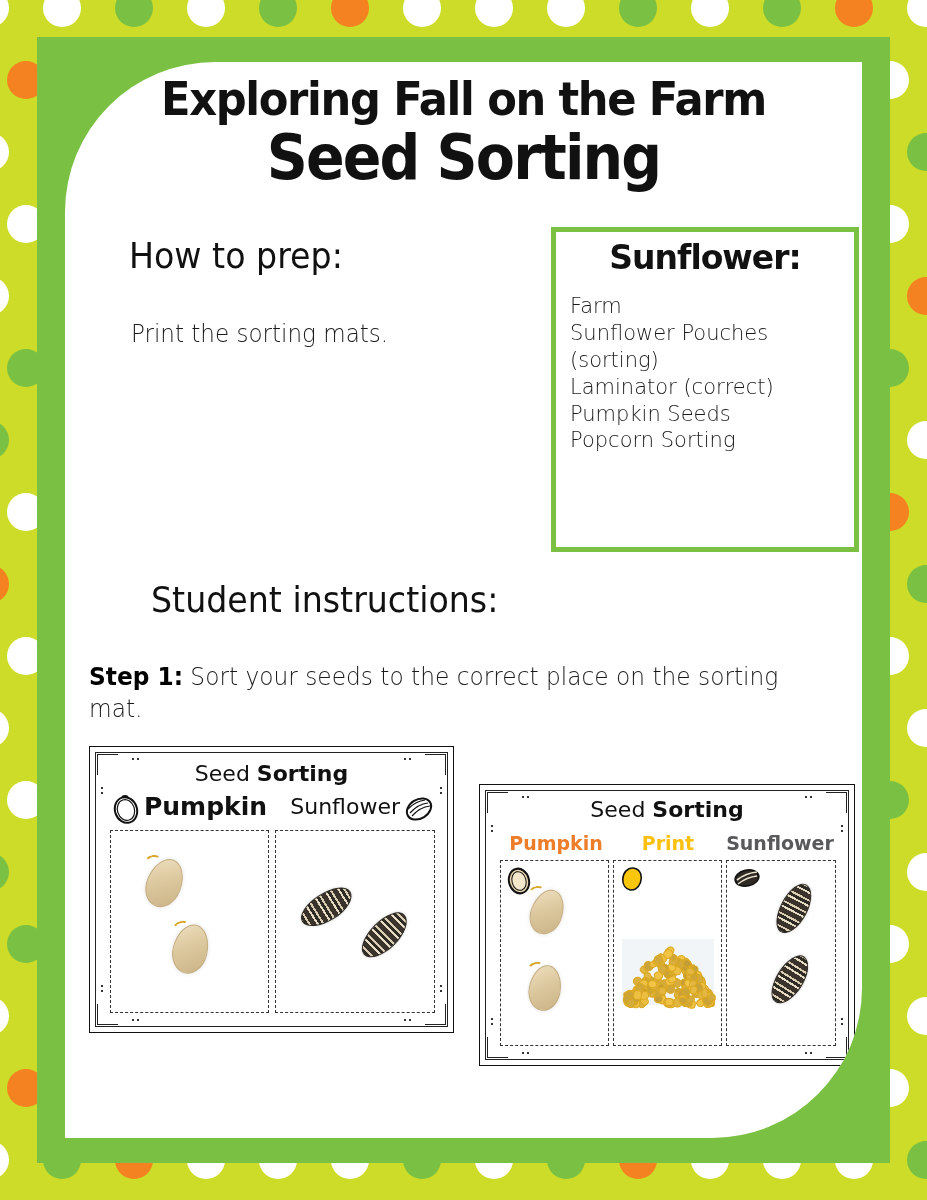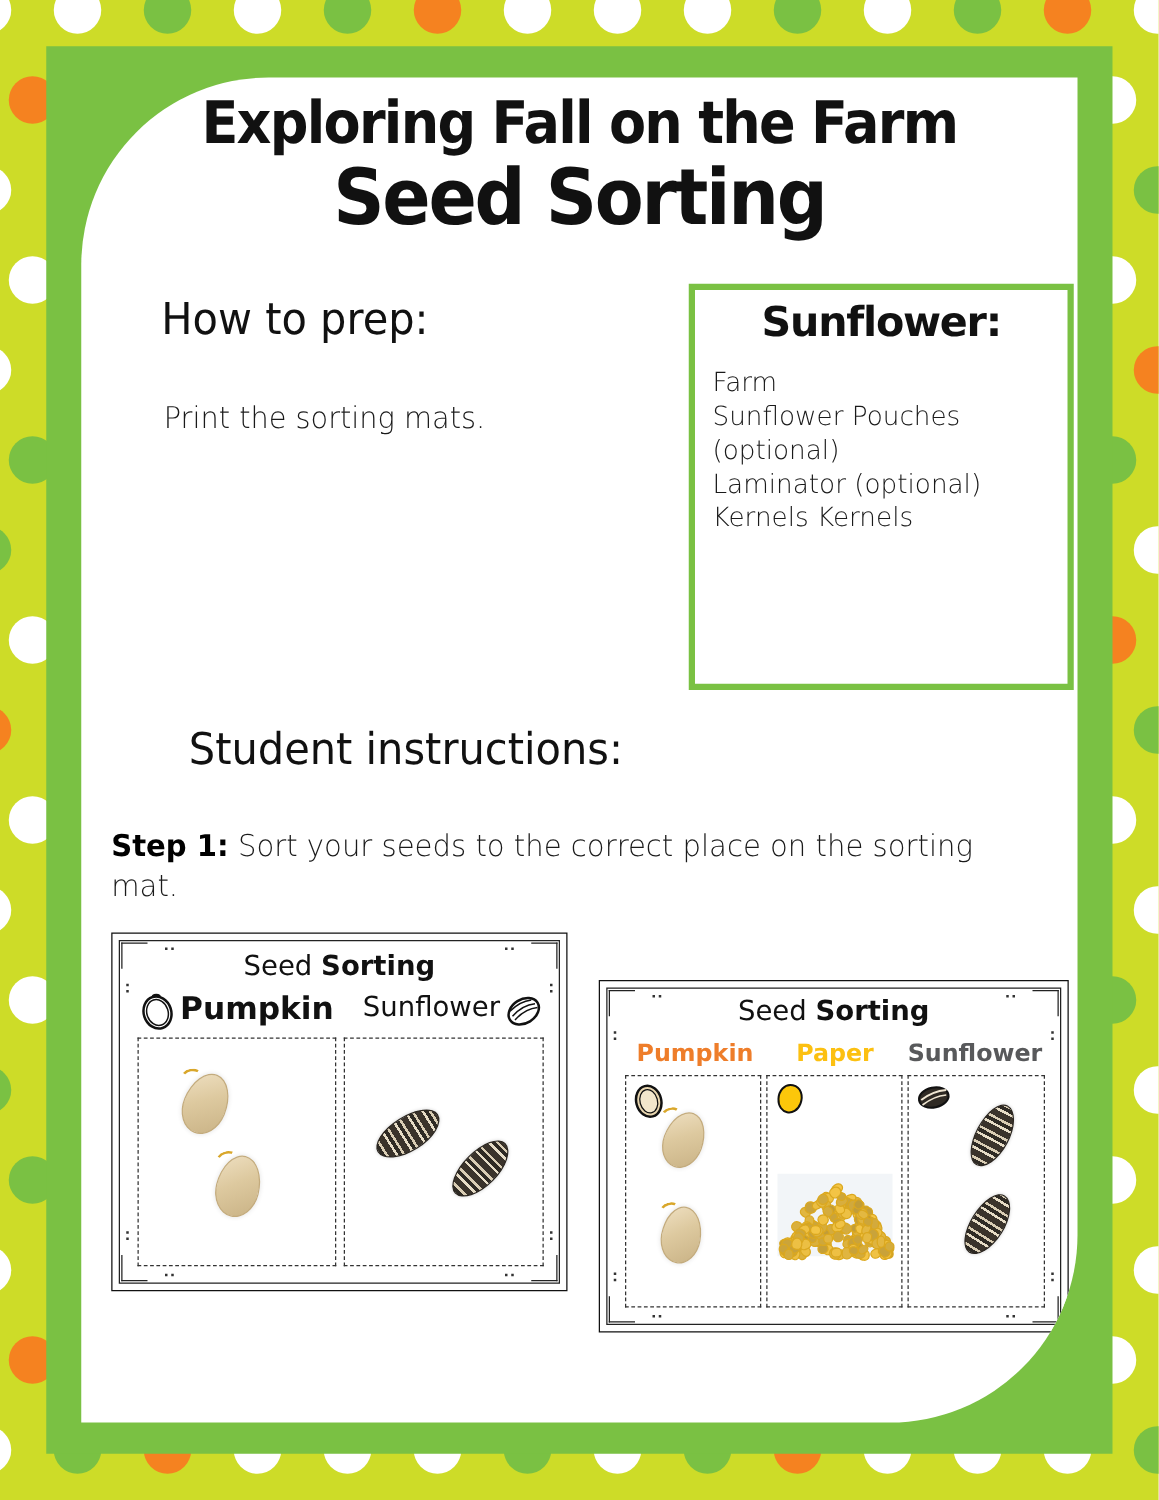--- a/index.html
+++ b/index.html
@@ -461,7 +461,7 @@
       <div class="supplies-list" id="supplies-list">
           <div>Farm</div>
           <div>Sunflower Pouches</div>
-          <div>(optional)</div>
+          <div>(sorting)</div>
           <div>Laminator (optional)</div>
           <div>Kernels Kernels</div>
         </div>

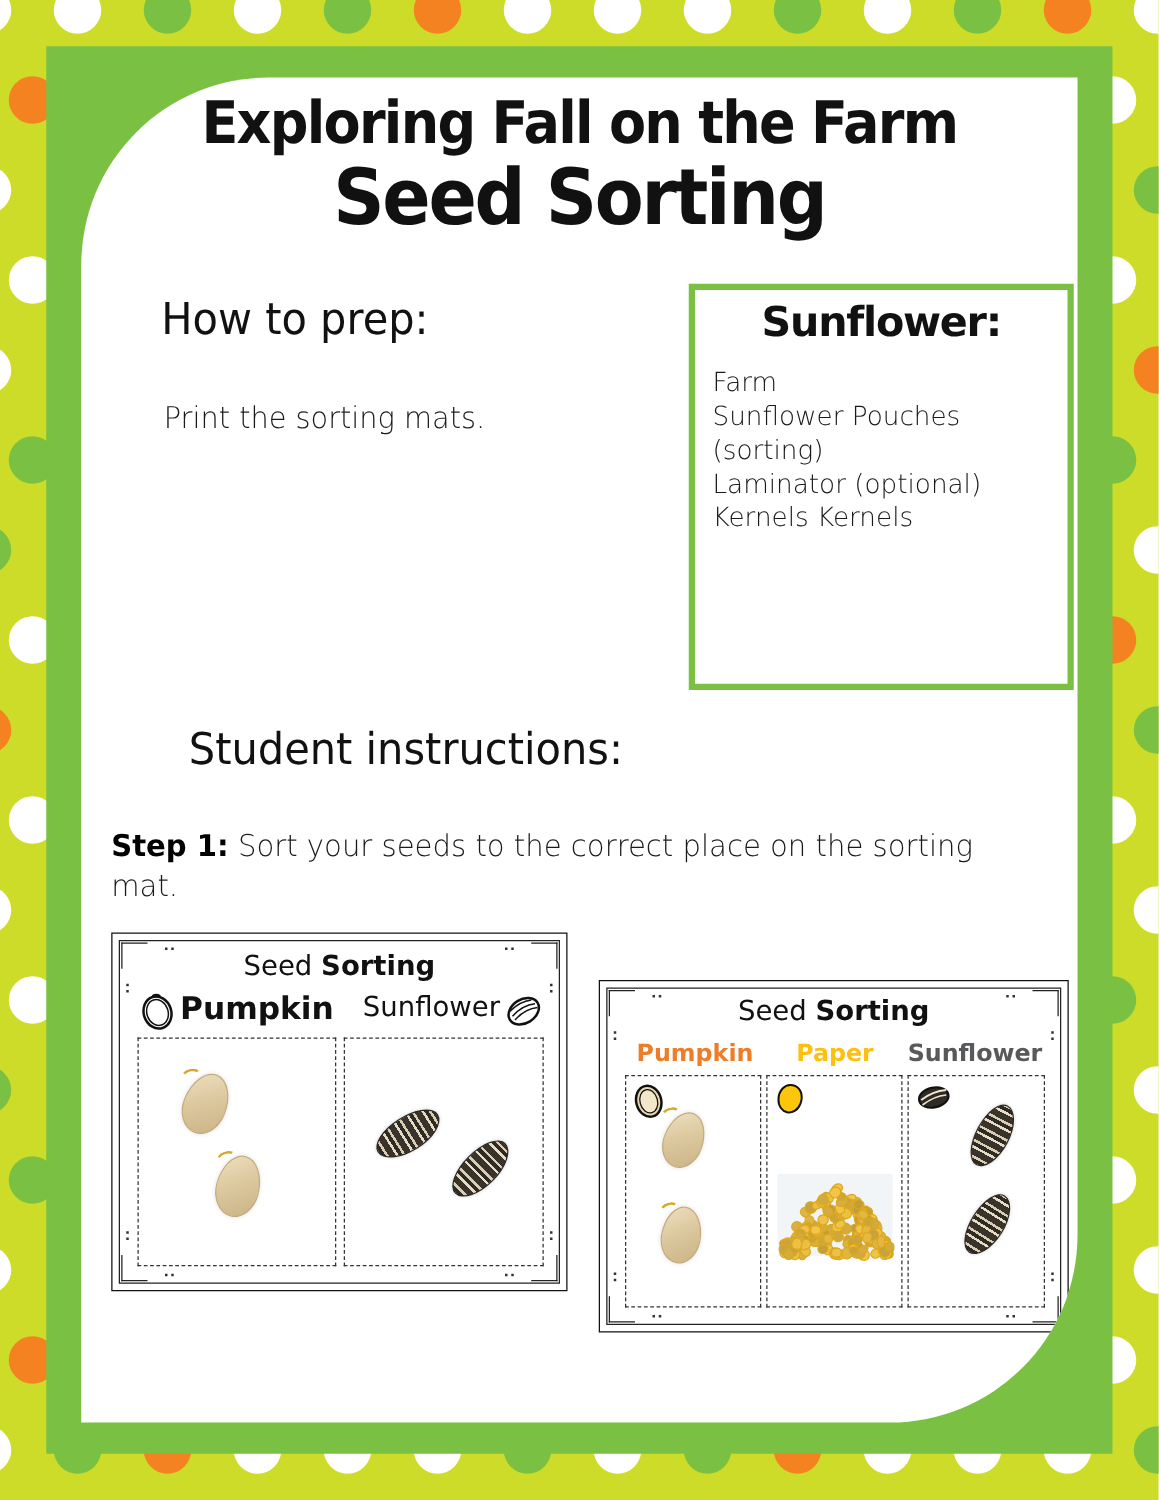--- a/index.html
+++ b/index.html
@@ -462,7 +462,7 @@
           <div>Farm</div>
           <div>Sunflower Pouches</div>
           <div>(sorting)</div>
-          <div>Laminator (optional)</div>
+          <div>Laminator (correct)</div>
           <div>Kernels Kernels</div>
         </div>
     </div>

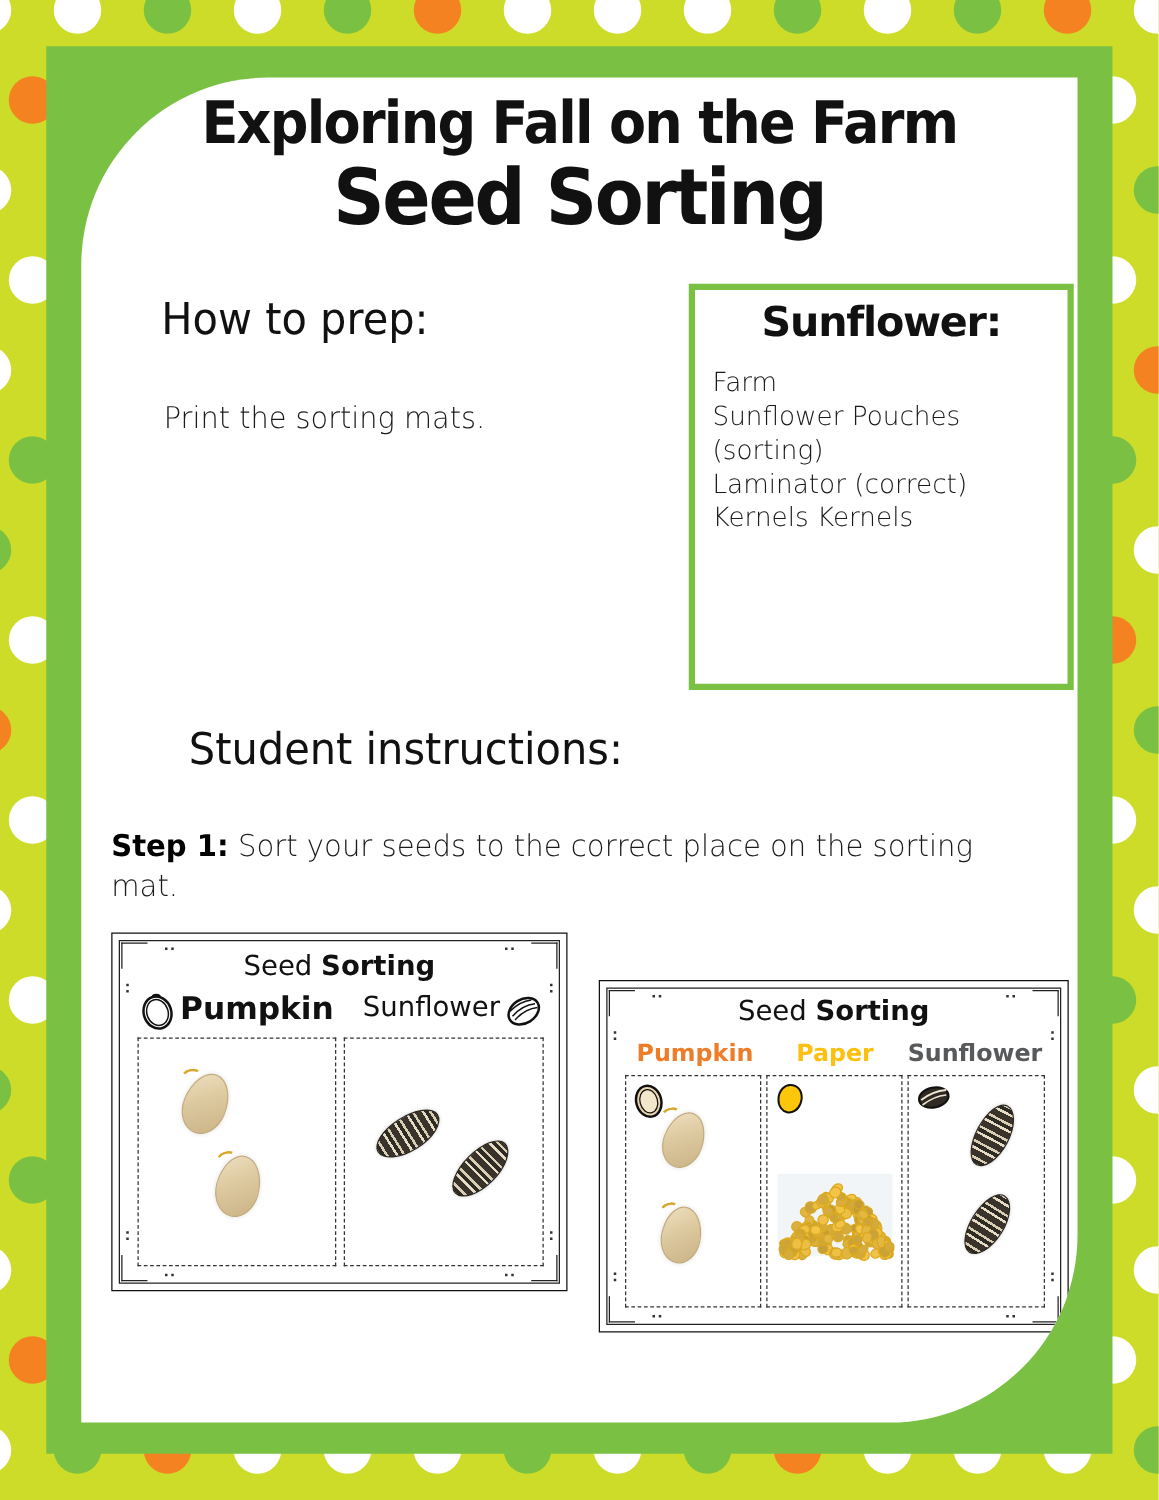--- a/index.html
+++ b/index.html
@@ -463,6 +463,7 @@
           <div>Sunflower Pouches</div>
           <div>(sorting)</div>
           <div>Laminator (correct)</div>
+          <div>Pumpkin Seeds</div>
           <div>Kernels Kernels</div>
         </div>
     </div>

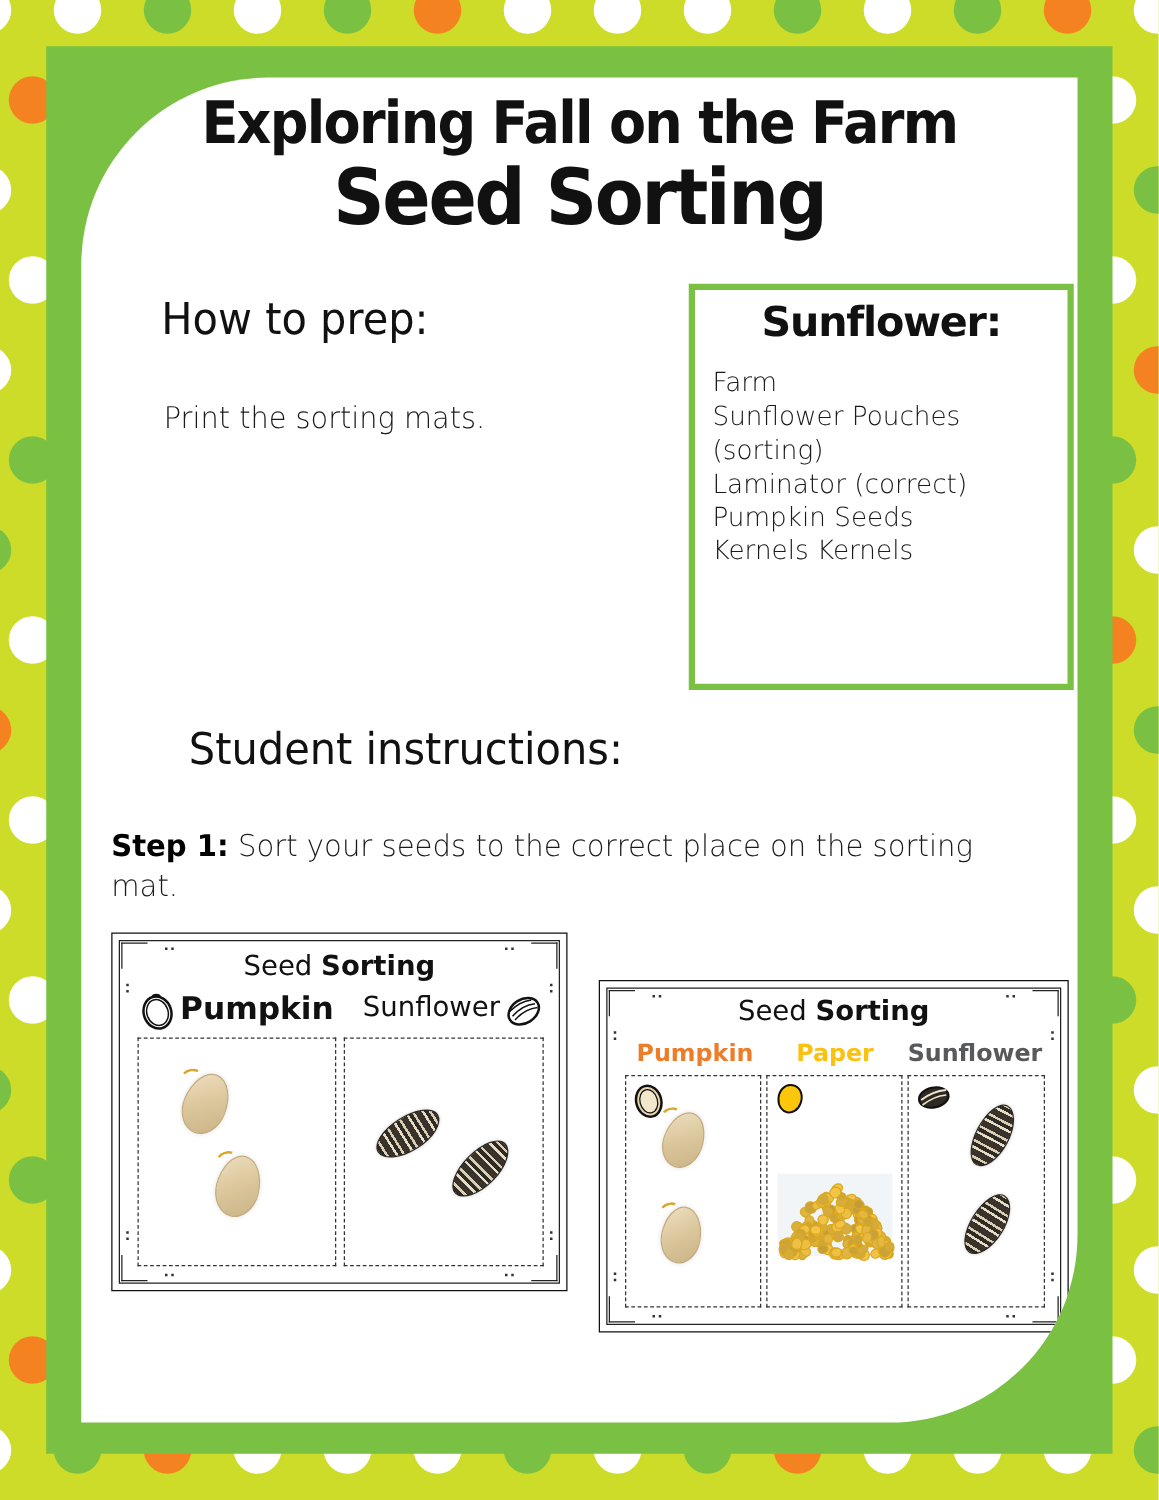--- a/index.html
+++ b/index.html
@@ -464,7 +464,7 @@
           <div>(sorting)</div>
           <div>Laminator (correct)</div>
           <div>Pumpkin Seeds</div>
-          <div>Kernels Kernels</div>
+          <div>Popcorn Sorting</div>
         </div>
     </div>
 

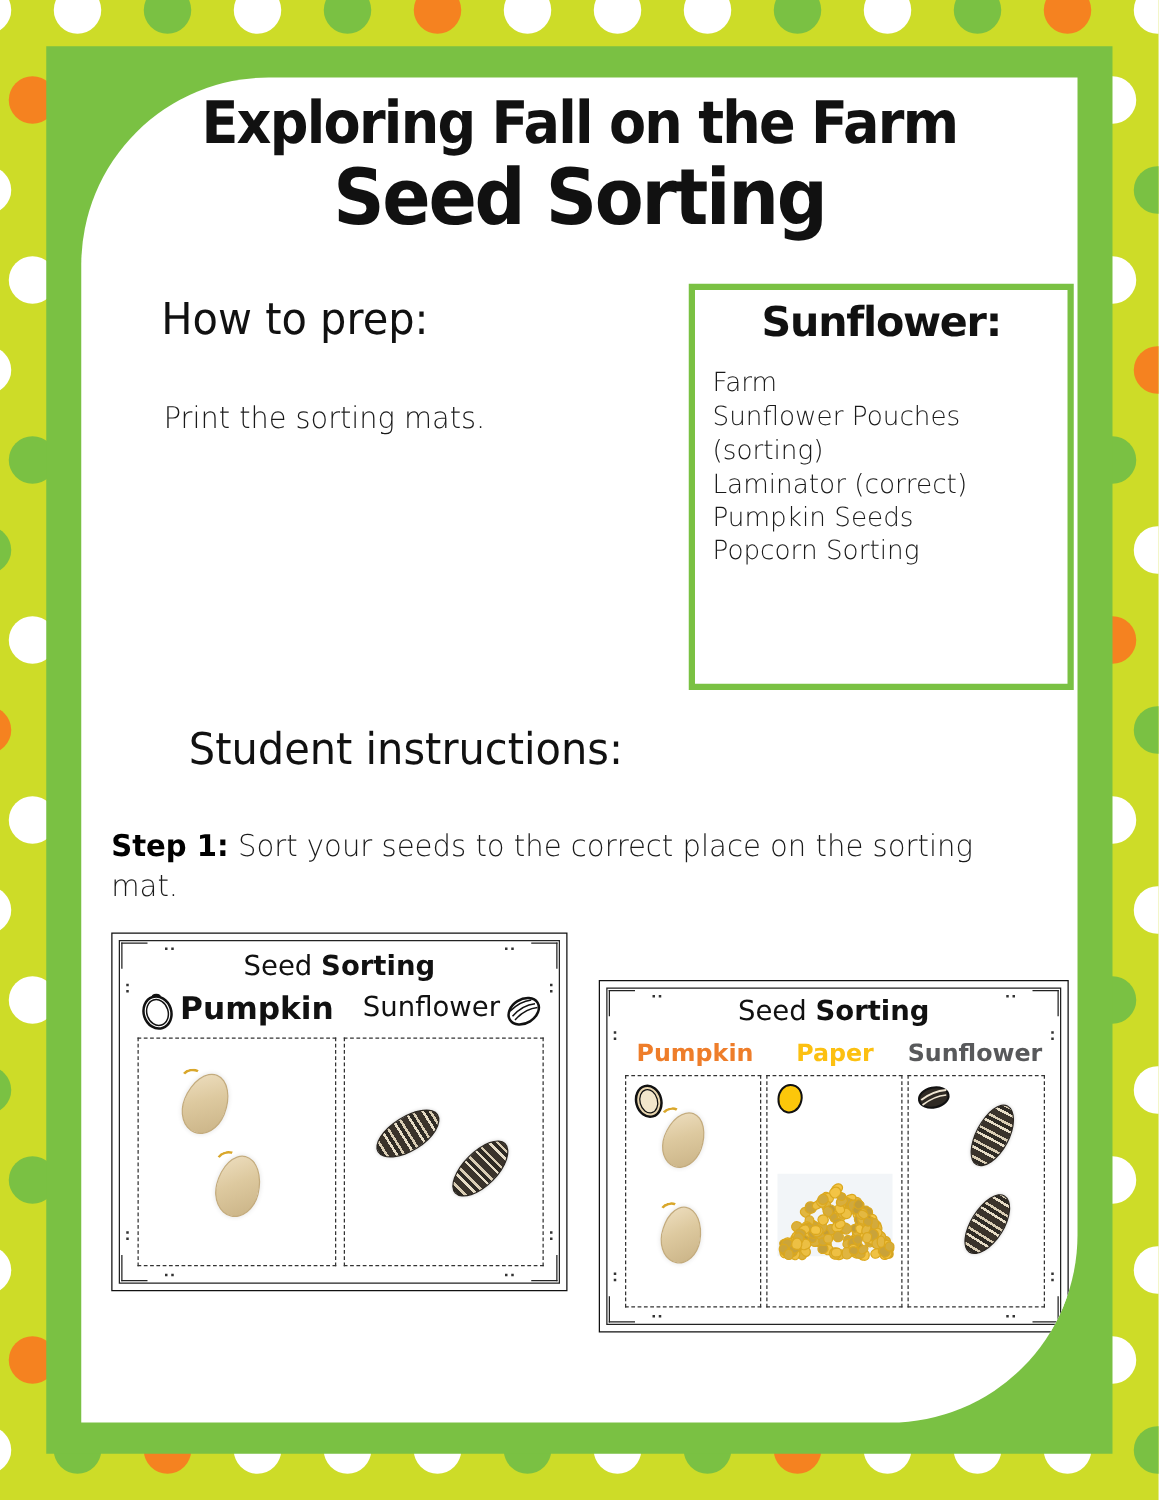--- a/index.html
+++ b/index.html
@@ -561,7 +561,7 @@
 
       <div class="mat-headers" style="left:20px;top:45px;width:336px;height:26px;">
         <span class="mat-hd" style="width:112px;font-size:19px;color:#ee7d2a;">Pumpkin</span>
-        <span class="mat-hd" style="width:112px;font-size:19px;color:#fcc011;">Paper</span>
+        <span class="mat-hd" style="width:112px;font-size:19px;color:#fcc011;">Print</span>
         <span class="mat-hd" style="width:112px;font-size:19px;color:#58595b;">Sunflower</span>
       </div>
 

